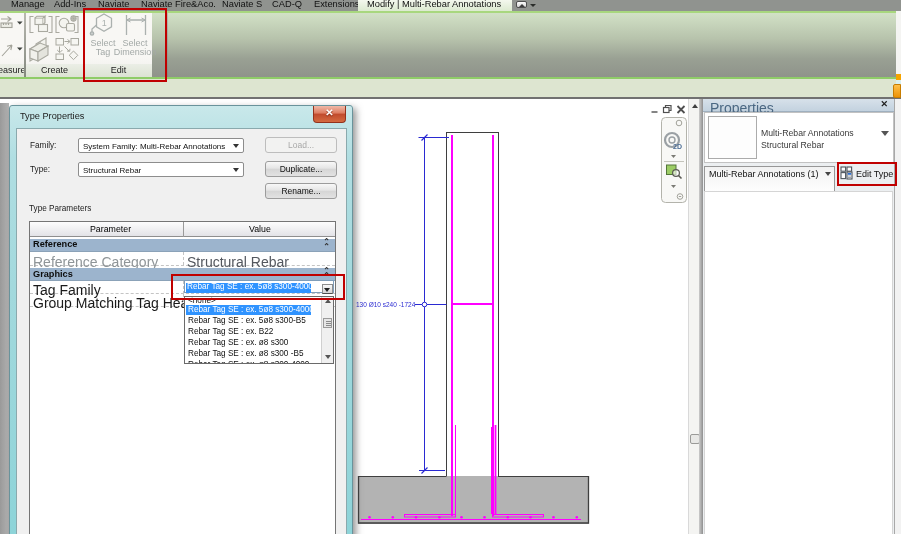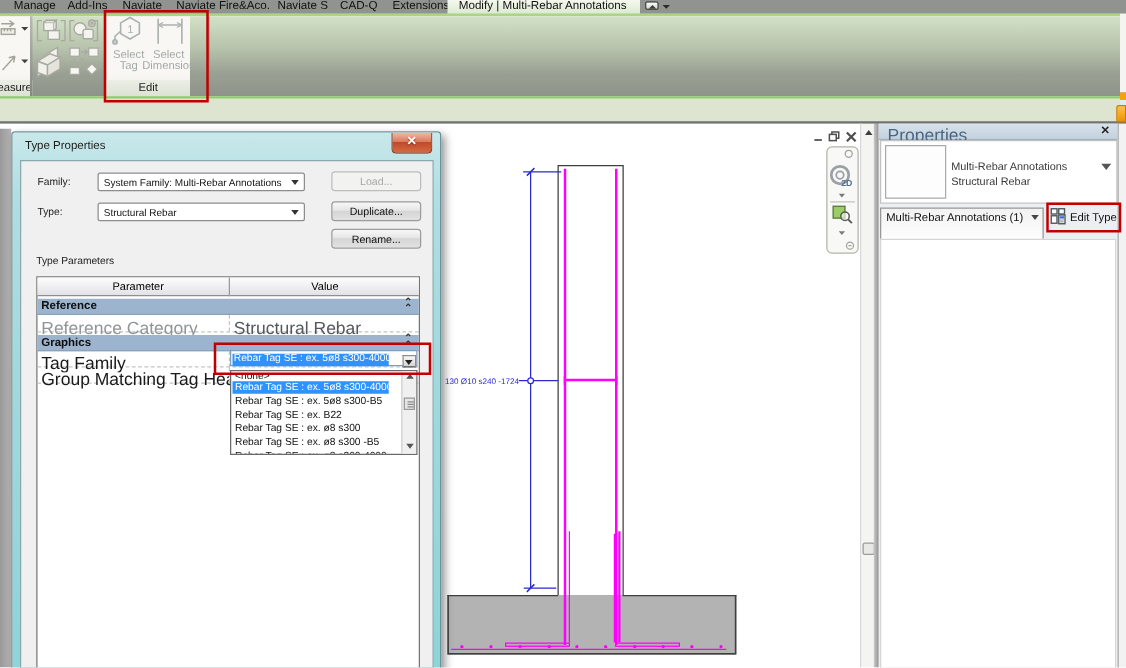--- a/index.html
+++ b/index.html
@@ -114,6 +114,9 @@
         <div class="plabel" style="width:36px;left:-10px;">Measure</div>
       </div>
     <div class="psep" style="left:24px;"></div>
+    <div class="panel" style="left:26px;width:57px;">
+        <div class="plabel">Create</div>
+      </div>
     <div class="psep" style="left:83px;"></div>
     <div class="panel" style="left:85px;width:67px;">
         <div class="plabel">Edit</div>

